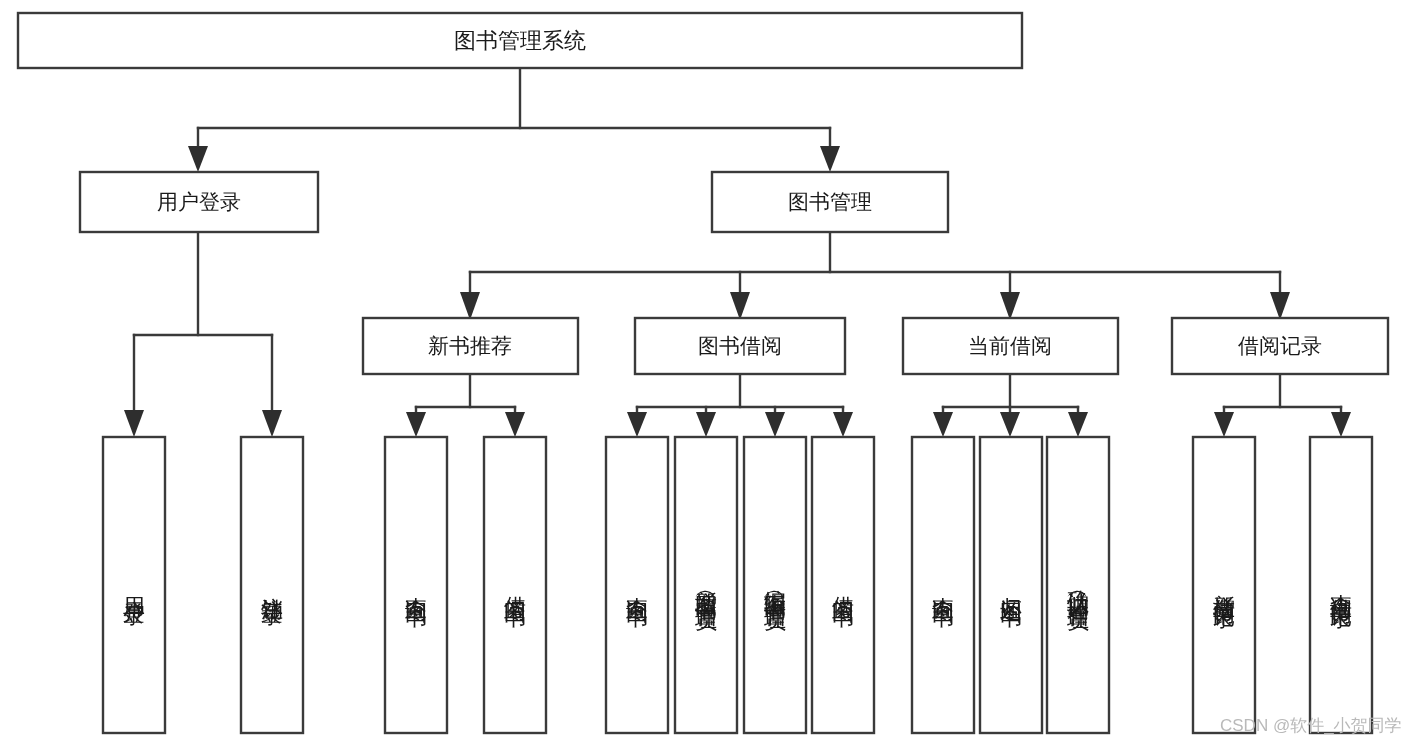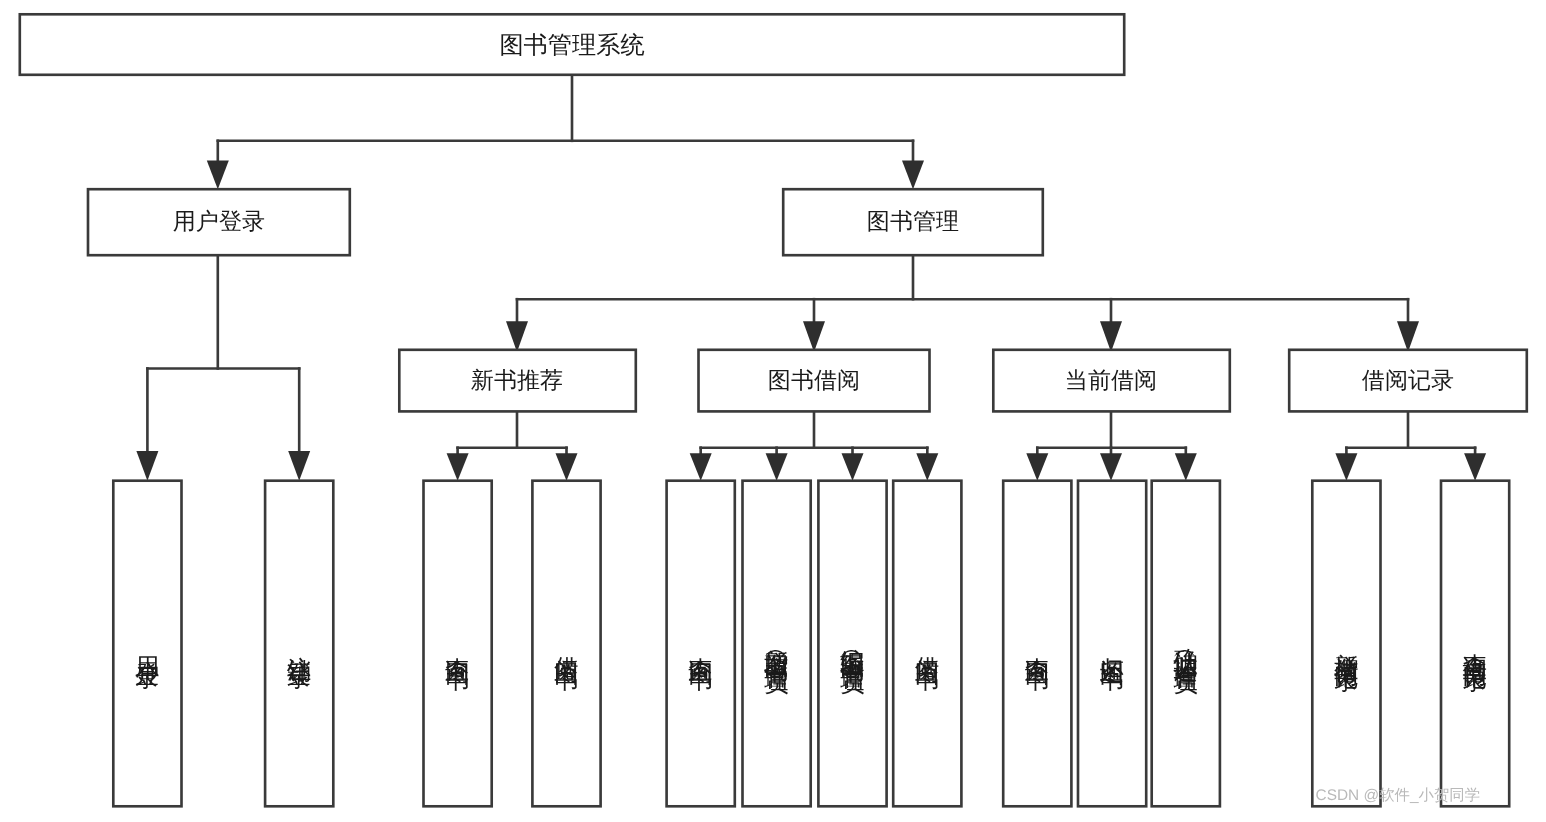--- a/index.html
+++ b/index.html
@@ -71,9 +71,10 @@
   .watermark {
     position: absolute;
     font-family: "Liberation Sans", "DejaVu Sans", sans-serif;
-    font-size: 14px;
+    font-size: 17px;
     color: #b9b9b9;
     white-space: nowrap;
+    margin-left: 24px;
   }
 </style>
 </head>

